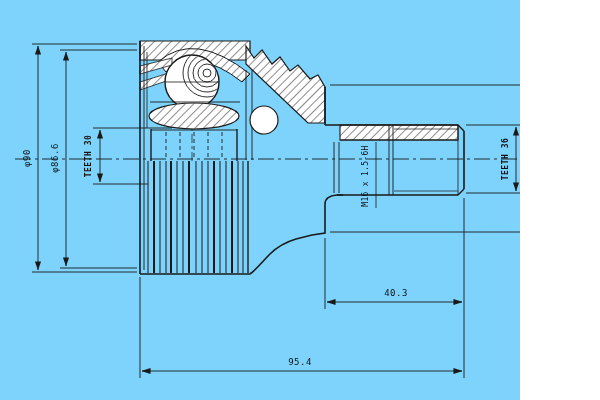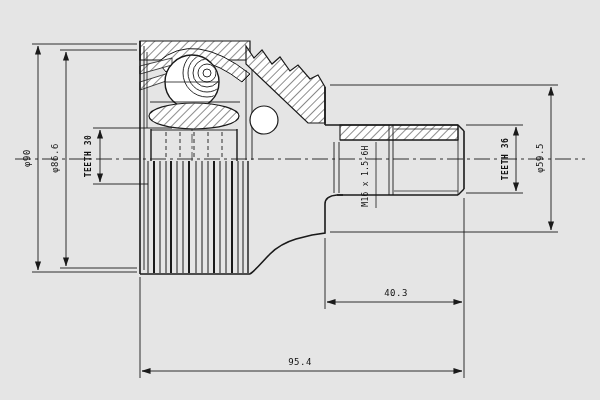--- a/index.html
+++ b/index.html
@@ -4,8 +4,8 @@
 <style>
   html,body{margin:0;padding:0;background:#ffffff;}
   .canvas{
-    width:600px;height:400px;position:relative;overflow:hidden;
-    background:#e5e5e5;
+    width:520px;height:400px;position:relative;overflow:hidden;
+    background:#7dd3fc;
     font-family:"DejaVu Sans Mono","Liberation Mono",monospace;
   }
   svg text{

